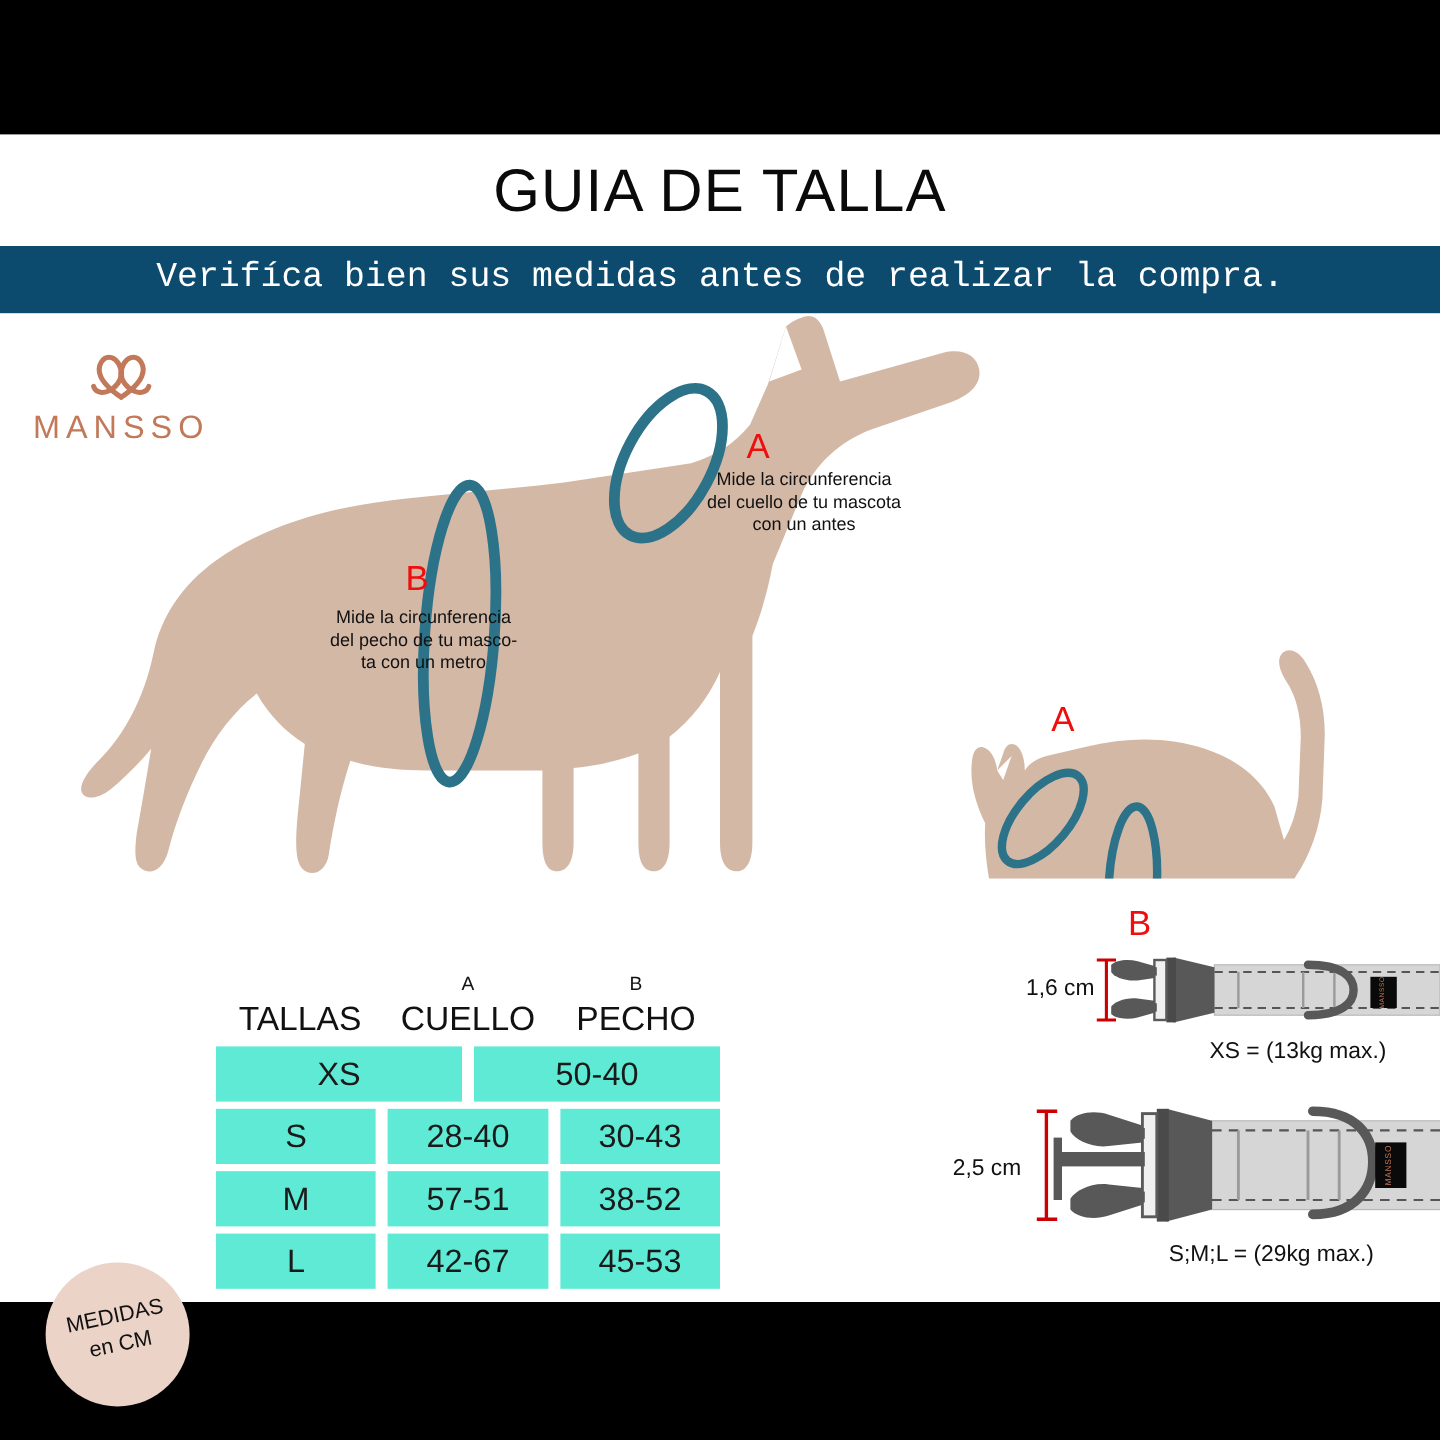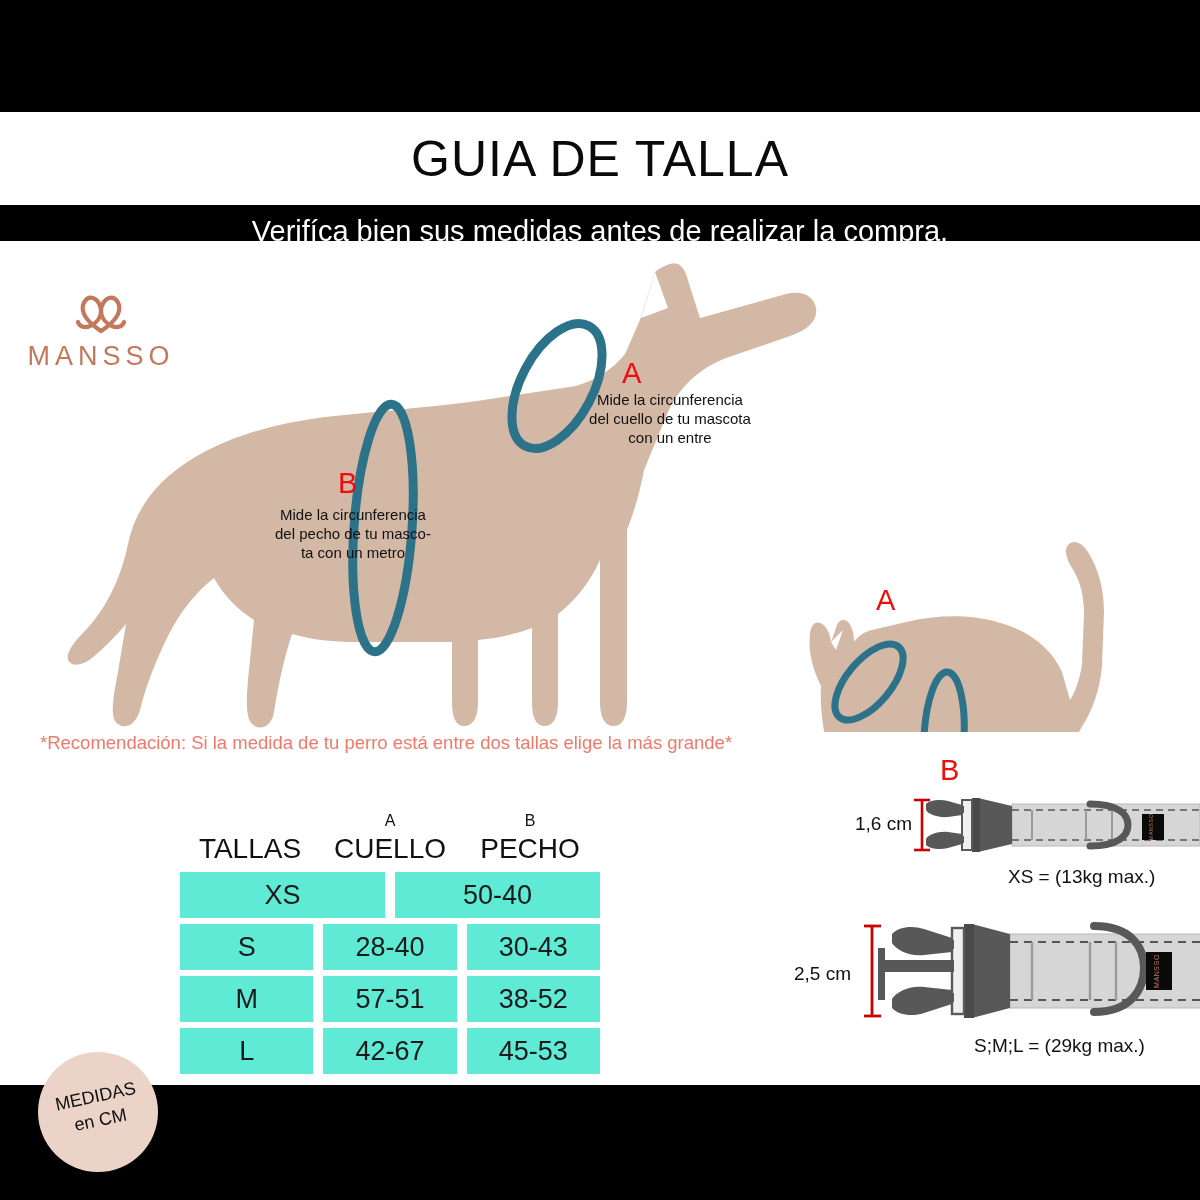--- a/index.html
+++ b/index.html
@@ -14,7 +14,7 @@
   .title{position:absolute;left:0;top:18px;width:1200px;text-align:center;
          font-size:50px;font-weight:400;letter-spacing:1px;color:#0a0a0a;}
 
-  .band{position:absolute;left:0;top:93px;width:1200px;height:36px;background:#000000;}
+  .band{position:absolute;left:0;top:93px;width:1200px;height:56px;background:#0c4a6e;font-family:Liberation Mono, monospace;}
   .band-text{position:absolute;left:0;top:0;width:1200px;height:52px;line-height:52px;
              text-align:center;font-size:29px;color:#fff;font-weight:400;}
 

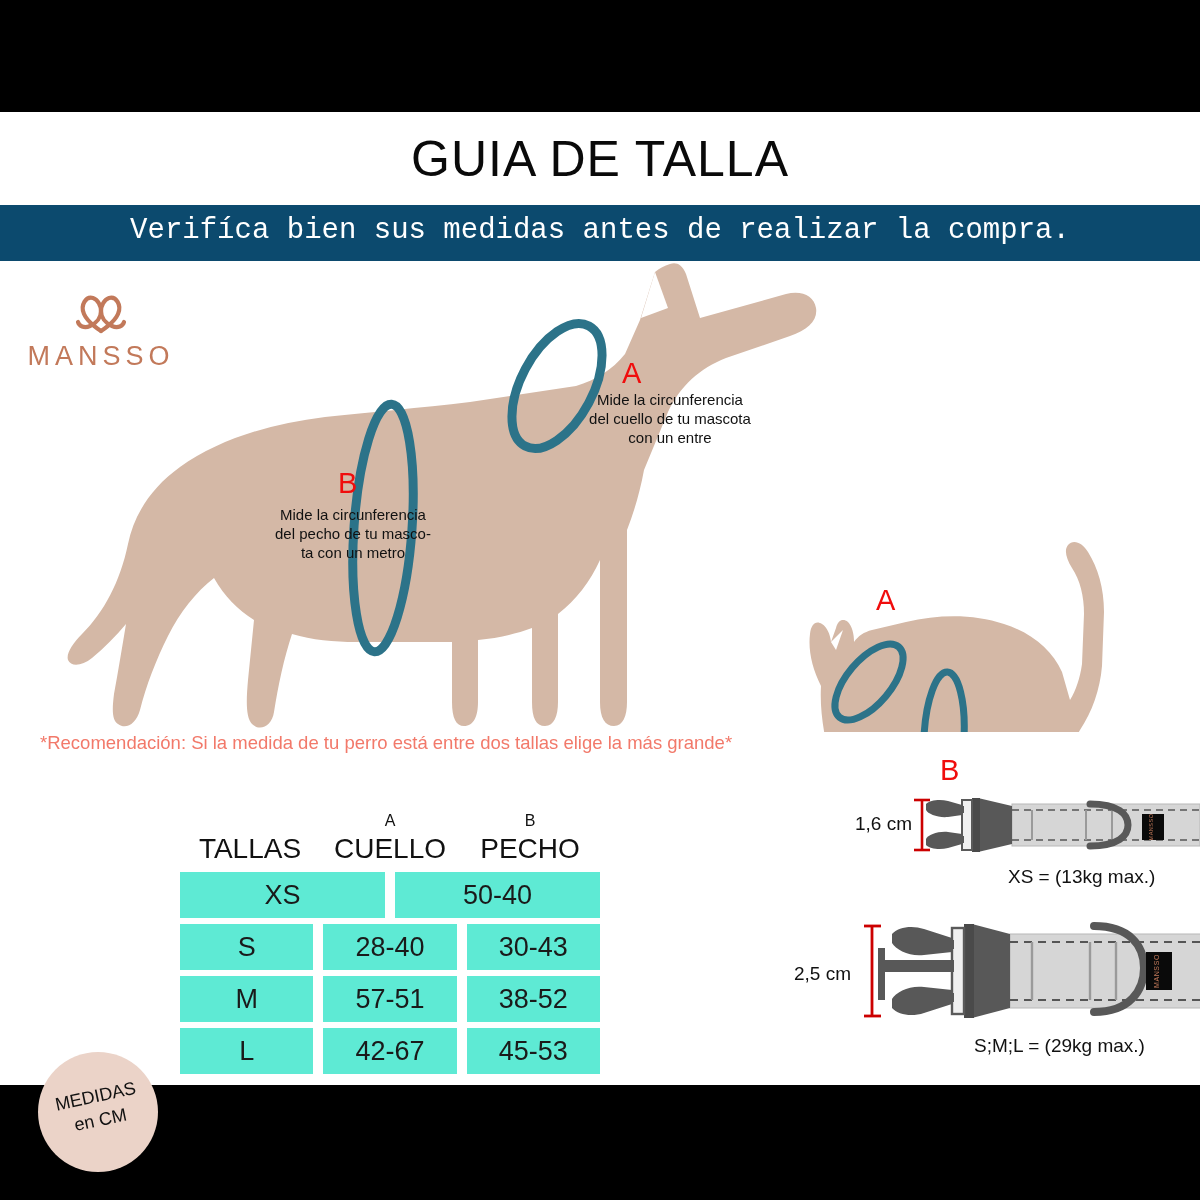--- a/index.html
+++ b/index.html
@@ -205,7 +205,7 @@
       <div class="cap" style="left:570px;top:128px;width:200px;">
         <div>Mide la circunferencia</div>
         <div>del cuello de tu mascota</div>
-        <div>con un entre</div>
+        <div>con un antes</div>
       </div>
 
       <div class="mark-letter" style="left:338px;top:205px;">B</div>

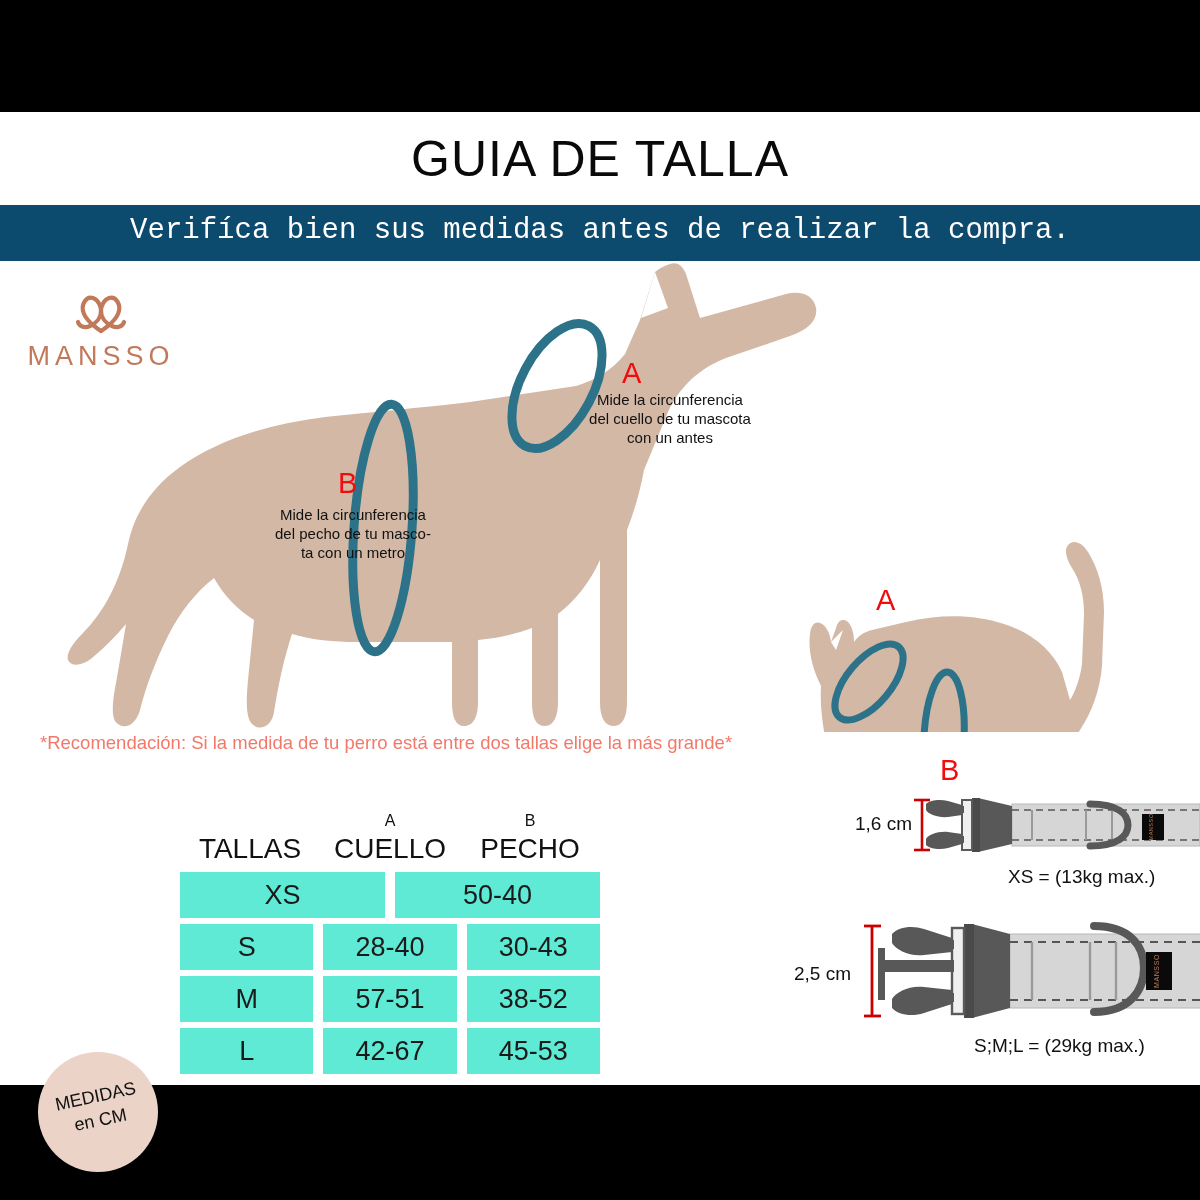--- a/index.html
+++ b/index.html
@@ -219,7 +219,6 @@
       <div class="mark-letter" style="left:940px;top:492px;">B</div>
     </div>
 
-    <div class="reco">*Recomendación: Si la medida de tu perro está entre dos tallas elige la más grande*</div>
 
     <div class="tbl">
       <div class="thead">

